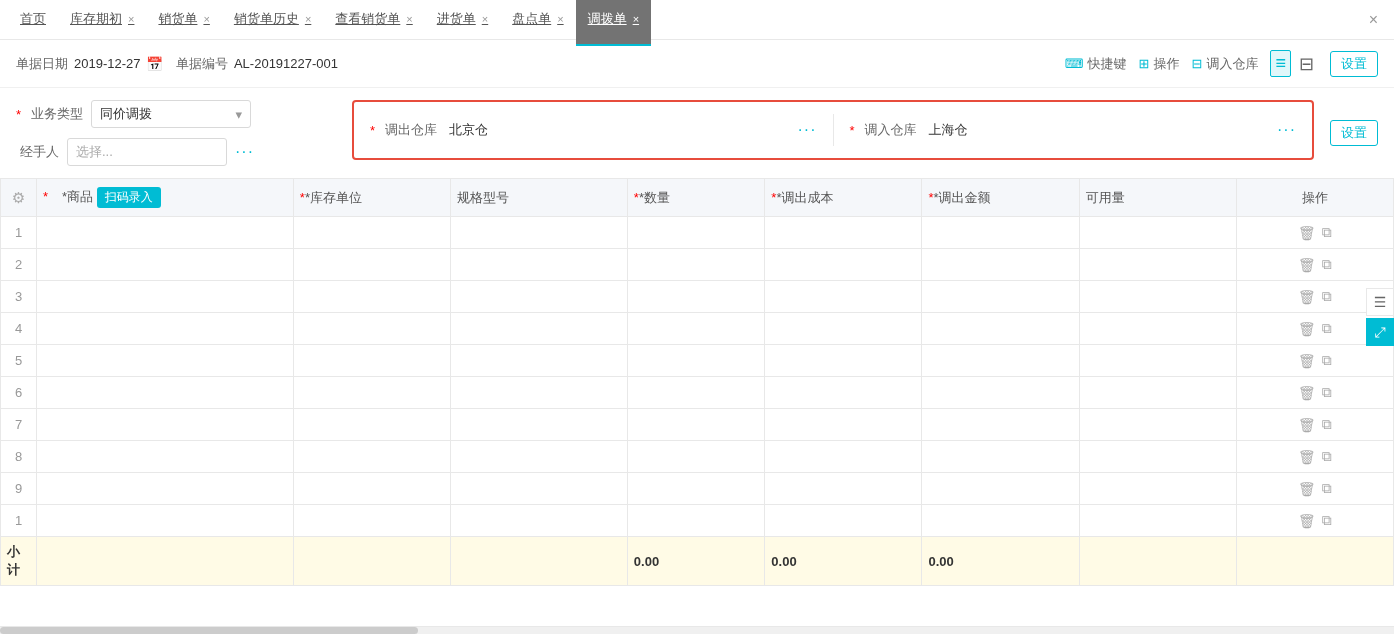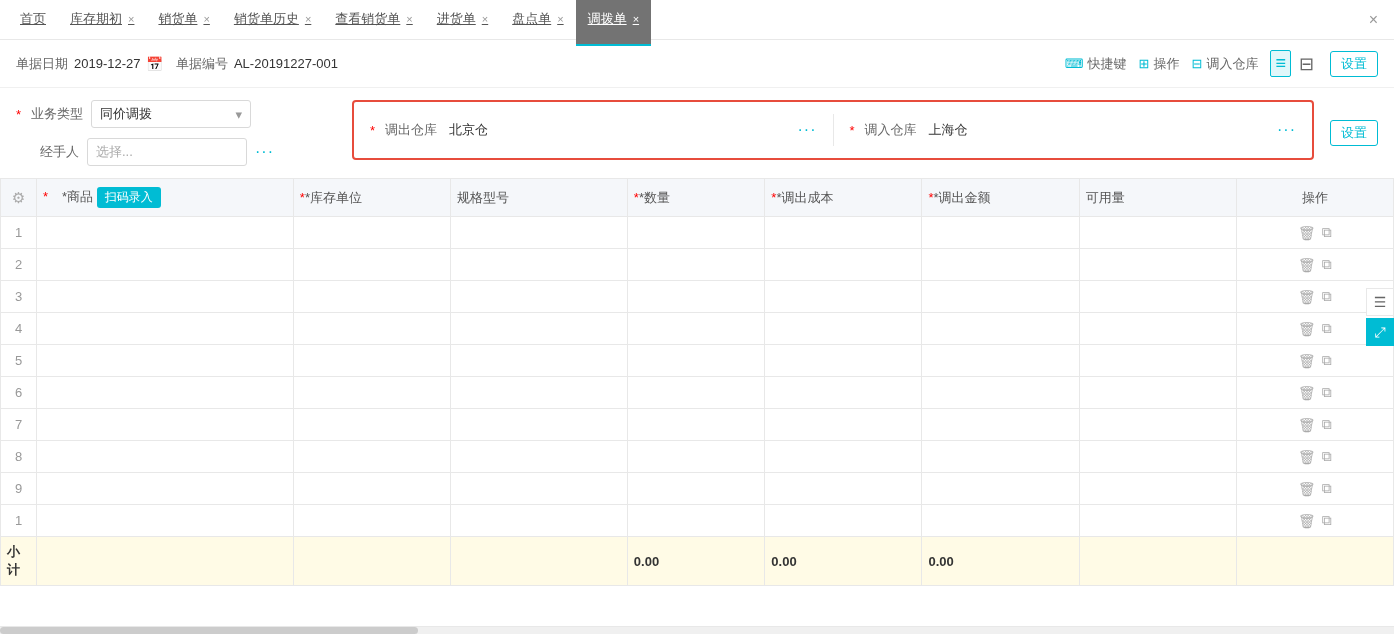--- a/index.html
+++ b/index.html
@@ -250,7 +250,7 @@
         </div>
       </div>
       <div class="form-row">
-        <span class="form-label" style="margin-left:24px;">经手人</span>
+        <span class="form-label" style="margin-left:4px;">经手人</span>
         <div class="form-select" style="color:#aaa;">
           <span>选择...</span>
         </div>

